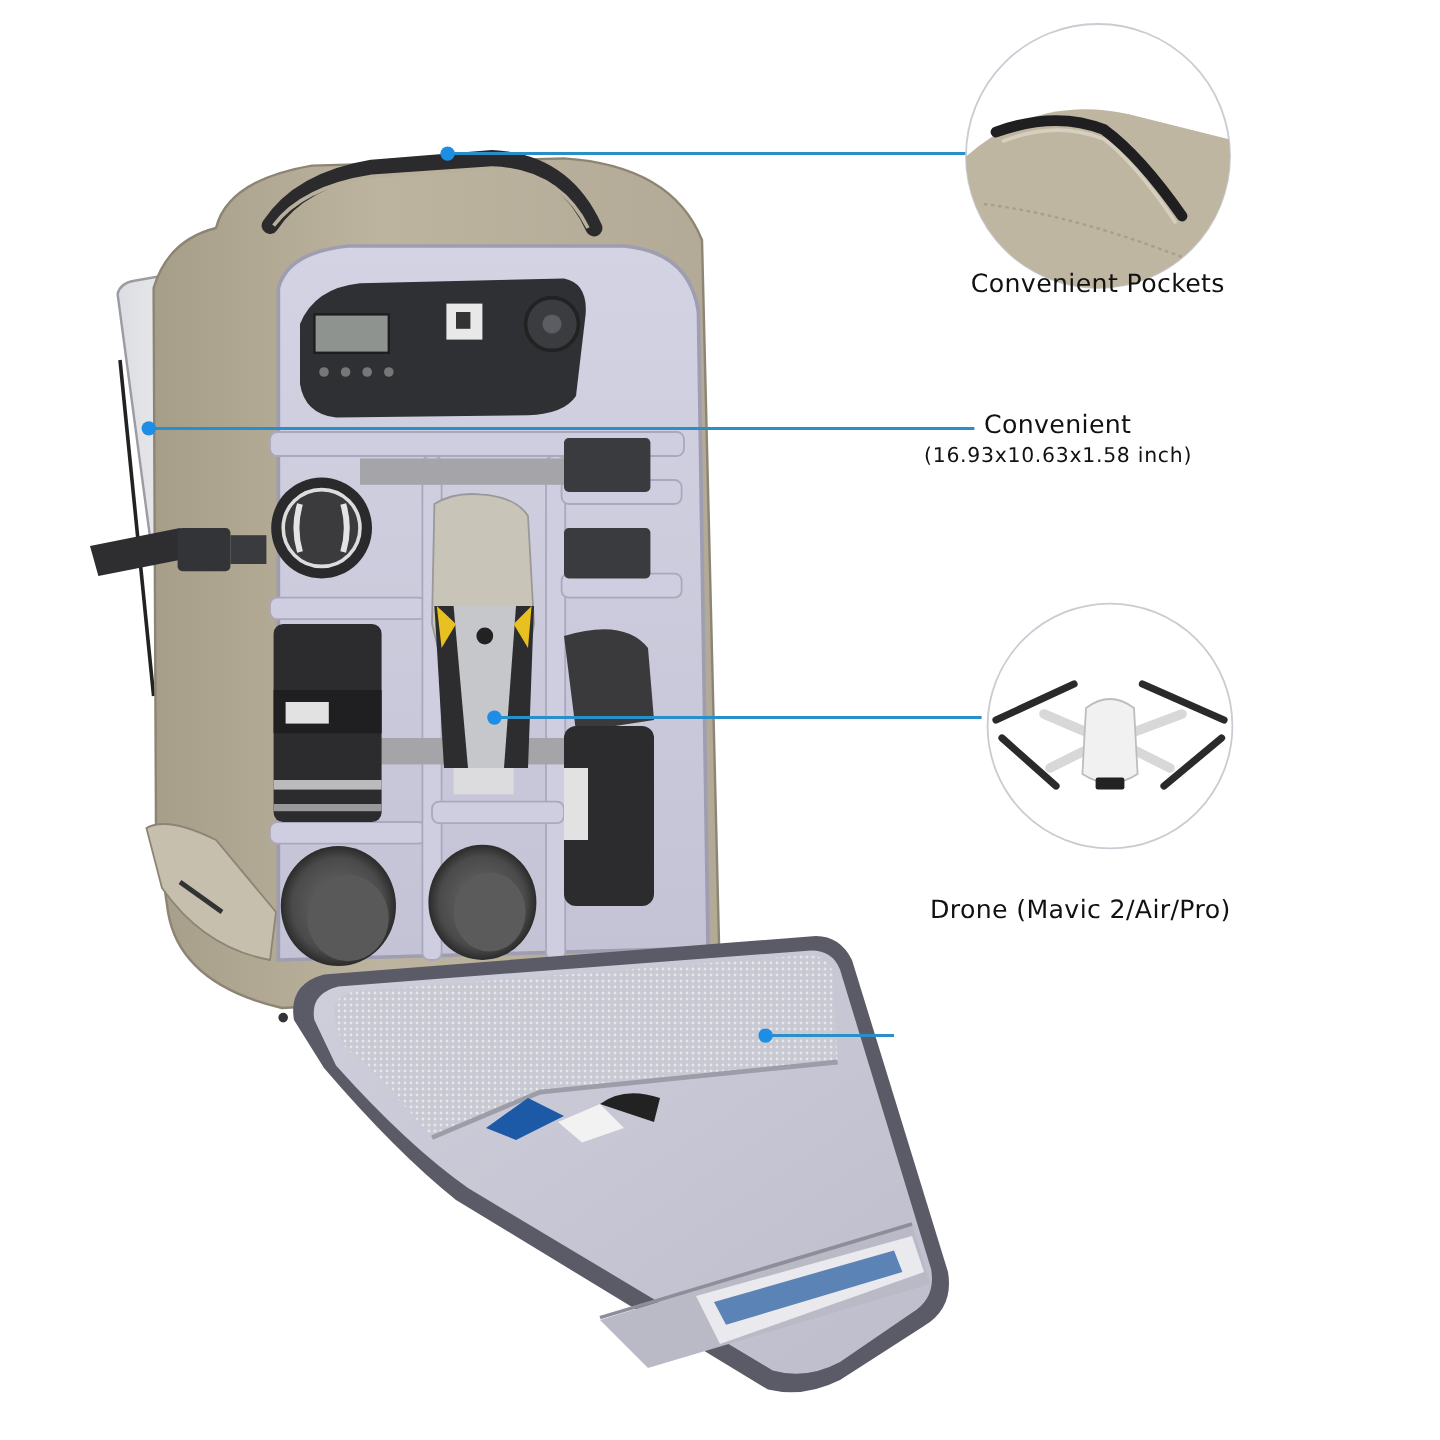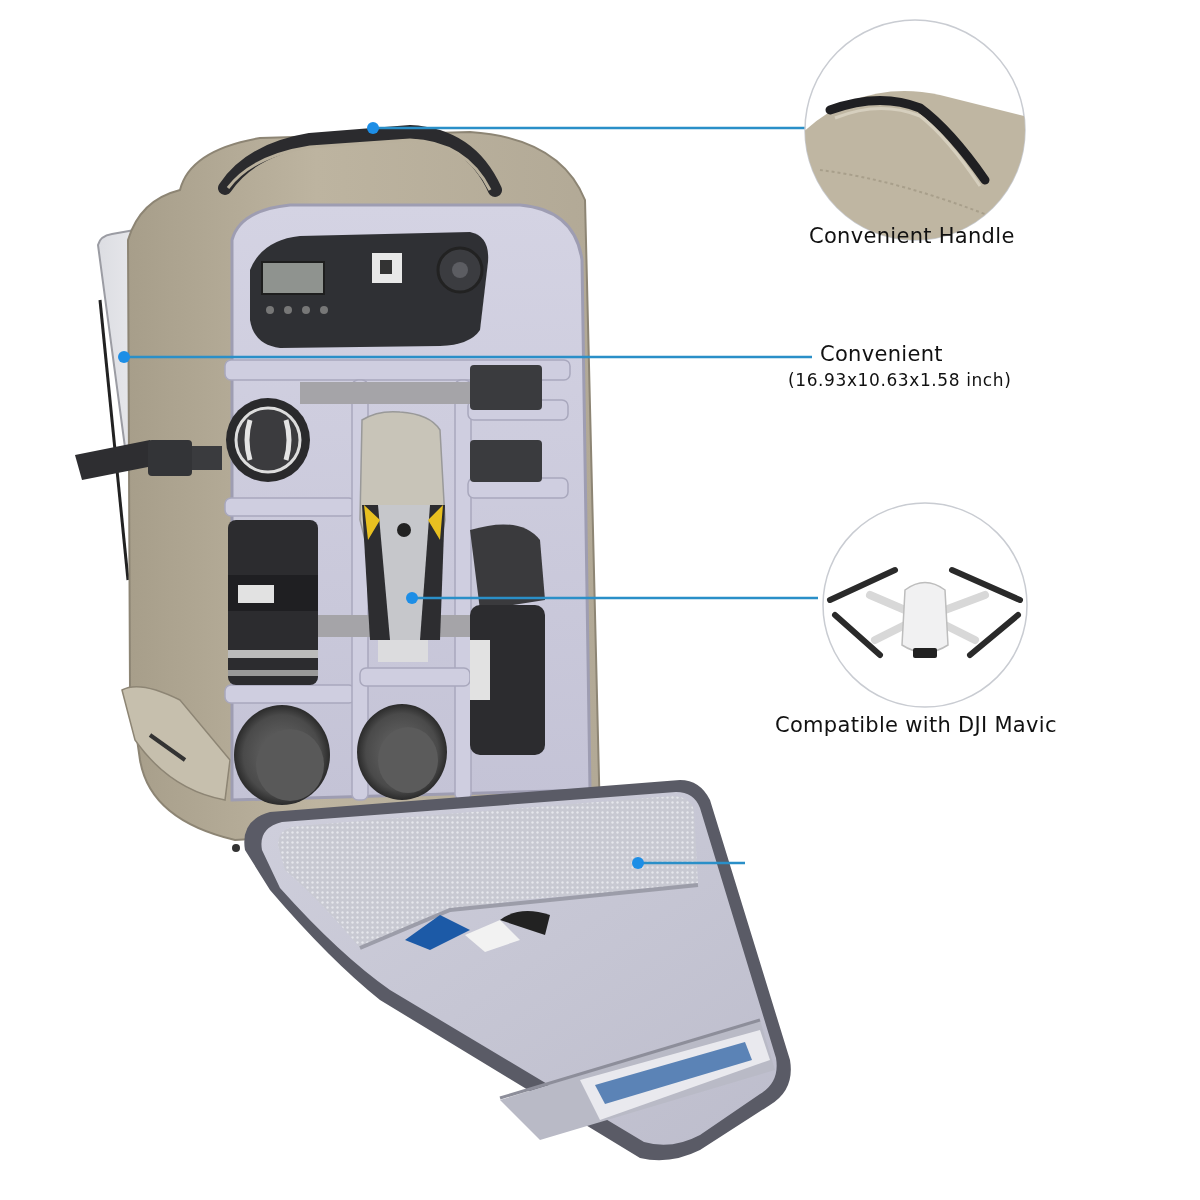--- a/index.html
+++ b/index.html
@@ -211,7 +211,7 @@
     </g>
   </svg>
 
-  <div class="label" style="left:809px; top:224px;">Convenient Handle</div>
+  <div class="label" style="left:809px; top:224px;">Convenient Pockets</div>
 
   <div class="label" style="left:820px; top:342px;">Convenient</div>
   <div class="label sub" style="left:770px; top:370px;margin-left:18px;">(16.93x10.63x1.58 inch)</div>

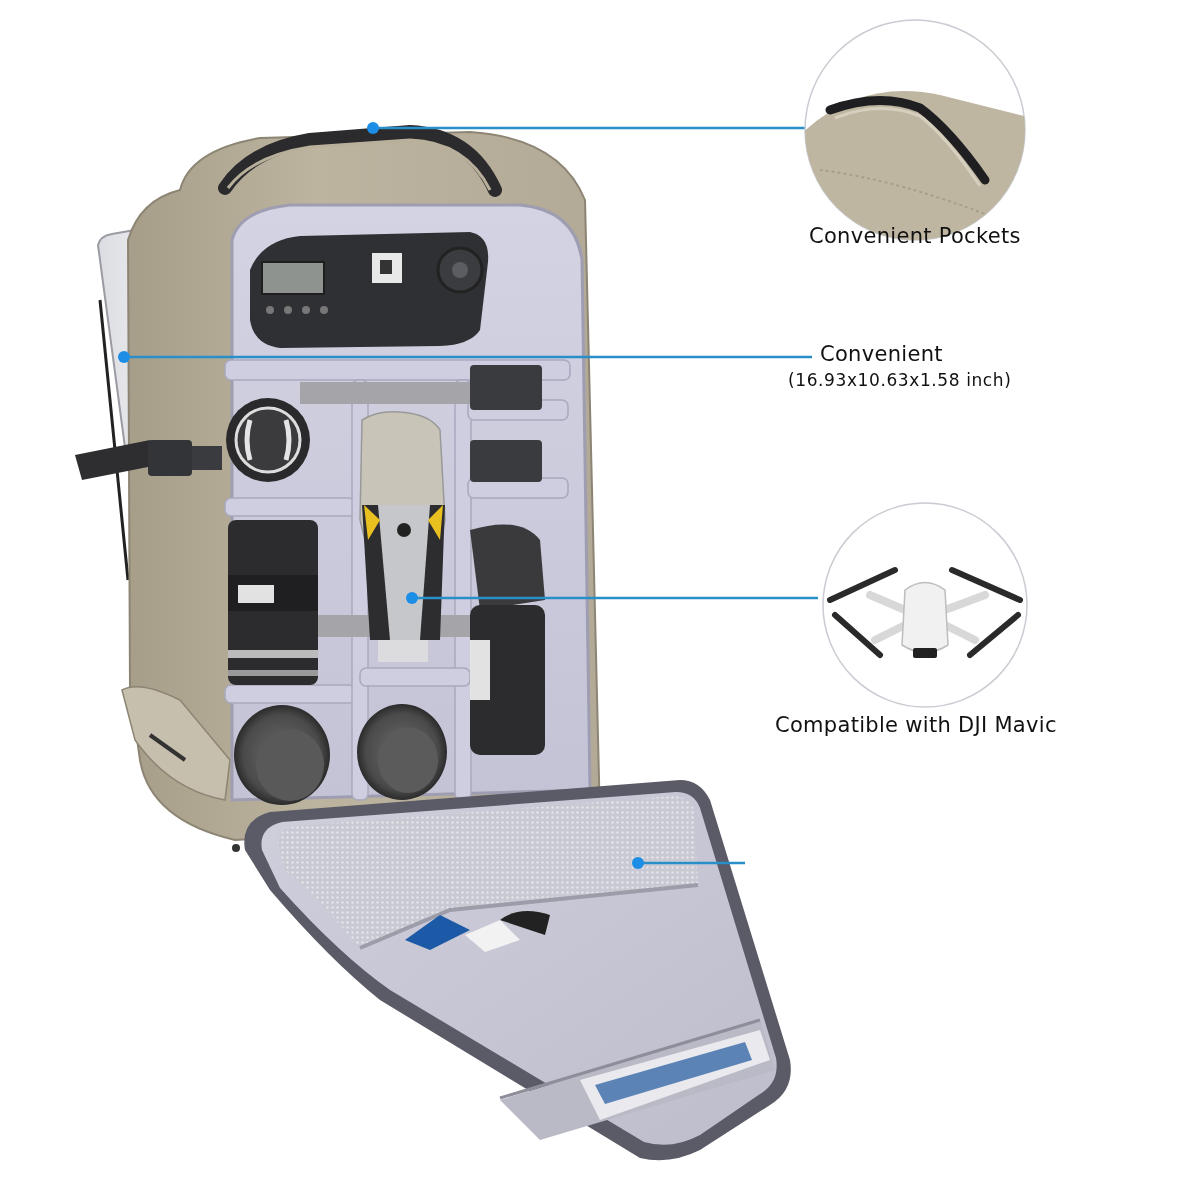--- a/index.html
+++ b/index.html
@@ -214,7 +214,7 @@
   <div class="label" style="left:809px; top:224px;">Convenient Pockets</div>
 
   <div class="label" style="left:820px; top:342px;">Convenient</div>
-  <div class="label sub" style="left:770px; top:370px;margin-left:18px;">(16.93x10.63x1.58 inch)</div>
+  <div class="label sub" style="left:770px; top:370px;">(16.93x10.63x1.58 inch)</div>
 
   <div class="label" style="left:775px; top:713px;">Compatible with DJI Mavic</div>
 

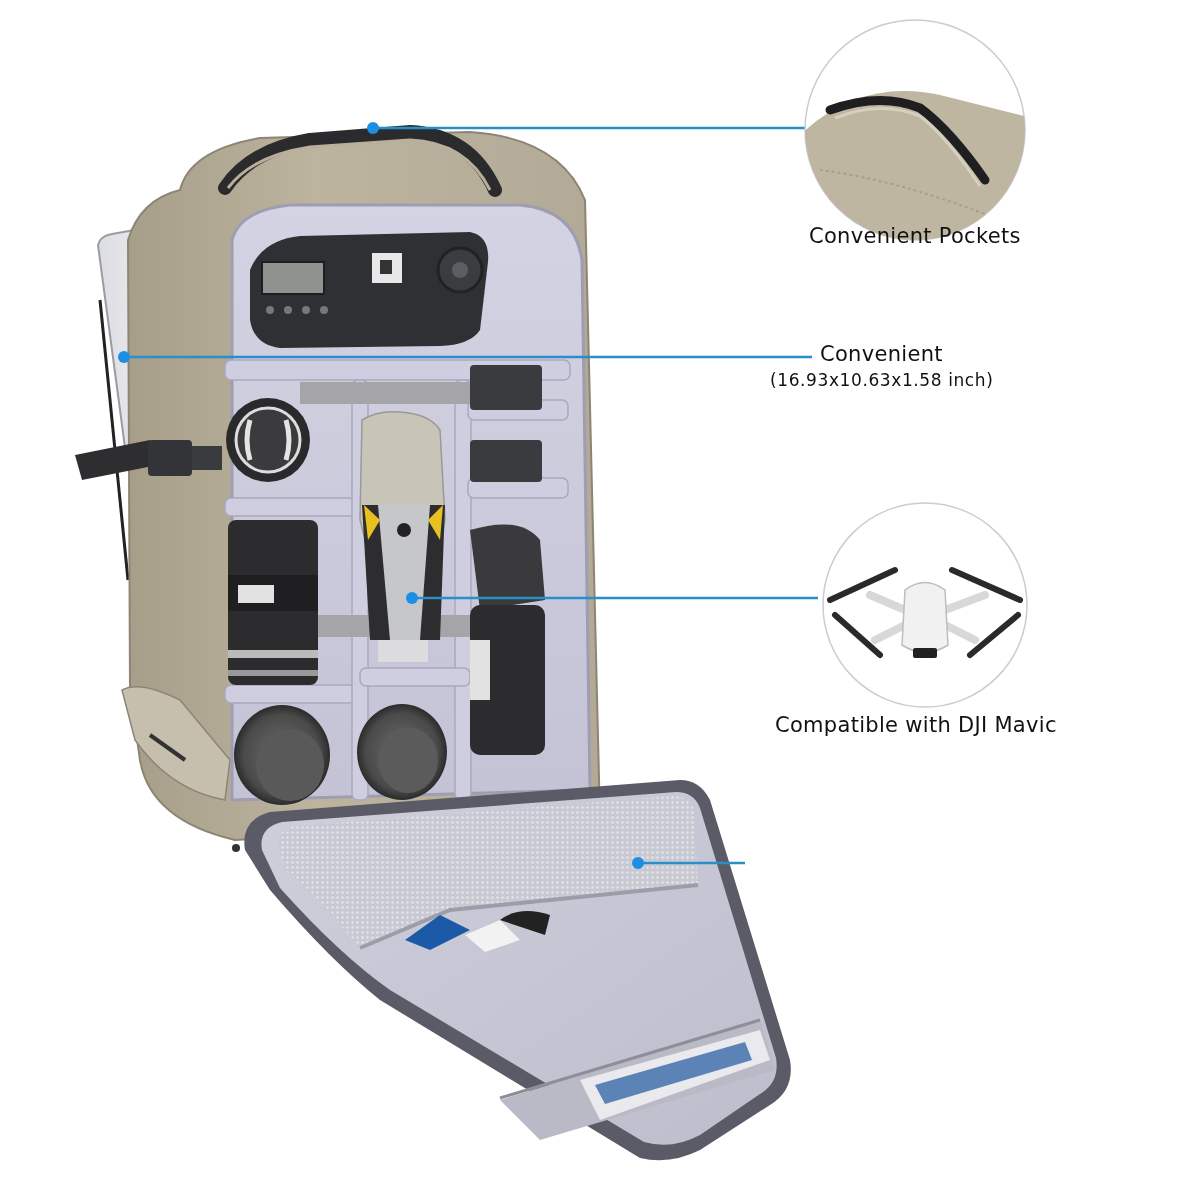--- a/index.html
+++ b/index.html
@@ -216,7 +216,6 @@
   <div class="label" style="left:820px; top:342px;">Convenient</div>
   <div class="label sub" style="left:770px; top:370px;">(16.93x10.63x1.58 inch)</div>
 
-  <div class="label" style="left:775px; top:713px;">Compatible with DJI Mavic</div>
 
 
 </div>

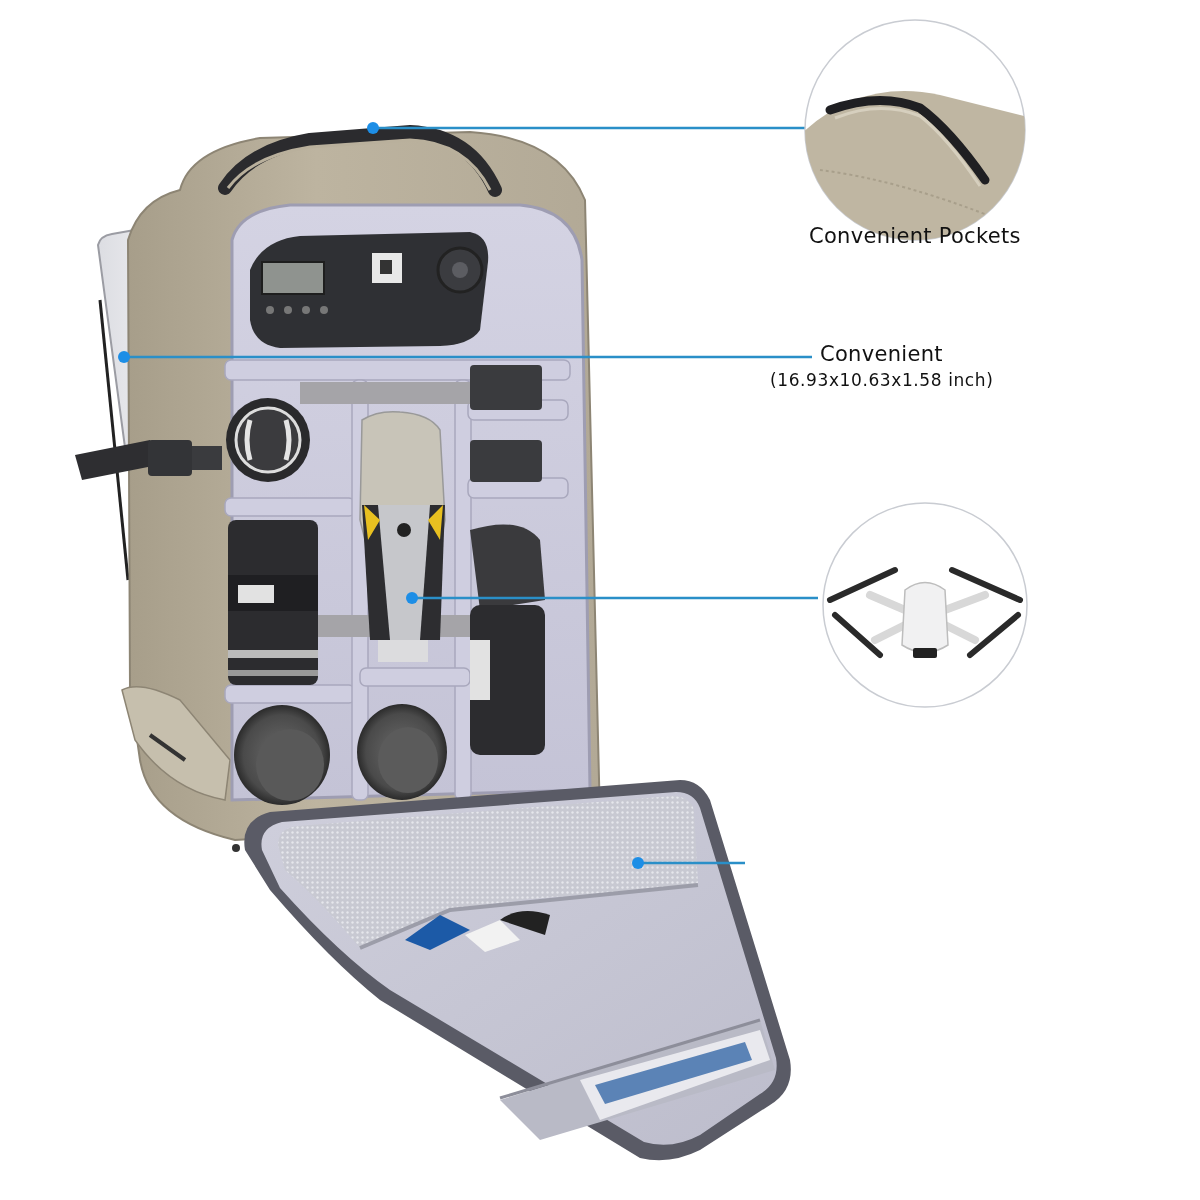--- a/index.html
+++ b/index.html
@@ -216,6 +216,7 @@
   <div class="label" style="left:820px; top:342px;">Convenient</div>
   <div class="label sub" style="left:770px; top:370px;">(16.93x10.63x1.58 inch)</div>
 
+  <div class="label" style="left:775px; top:746px;">Drone (Mavic 2/Air/Pro)</div>
 
 
 </div>

